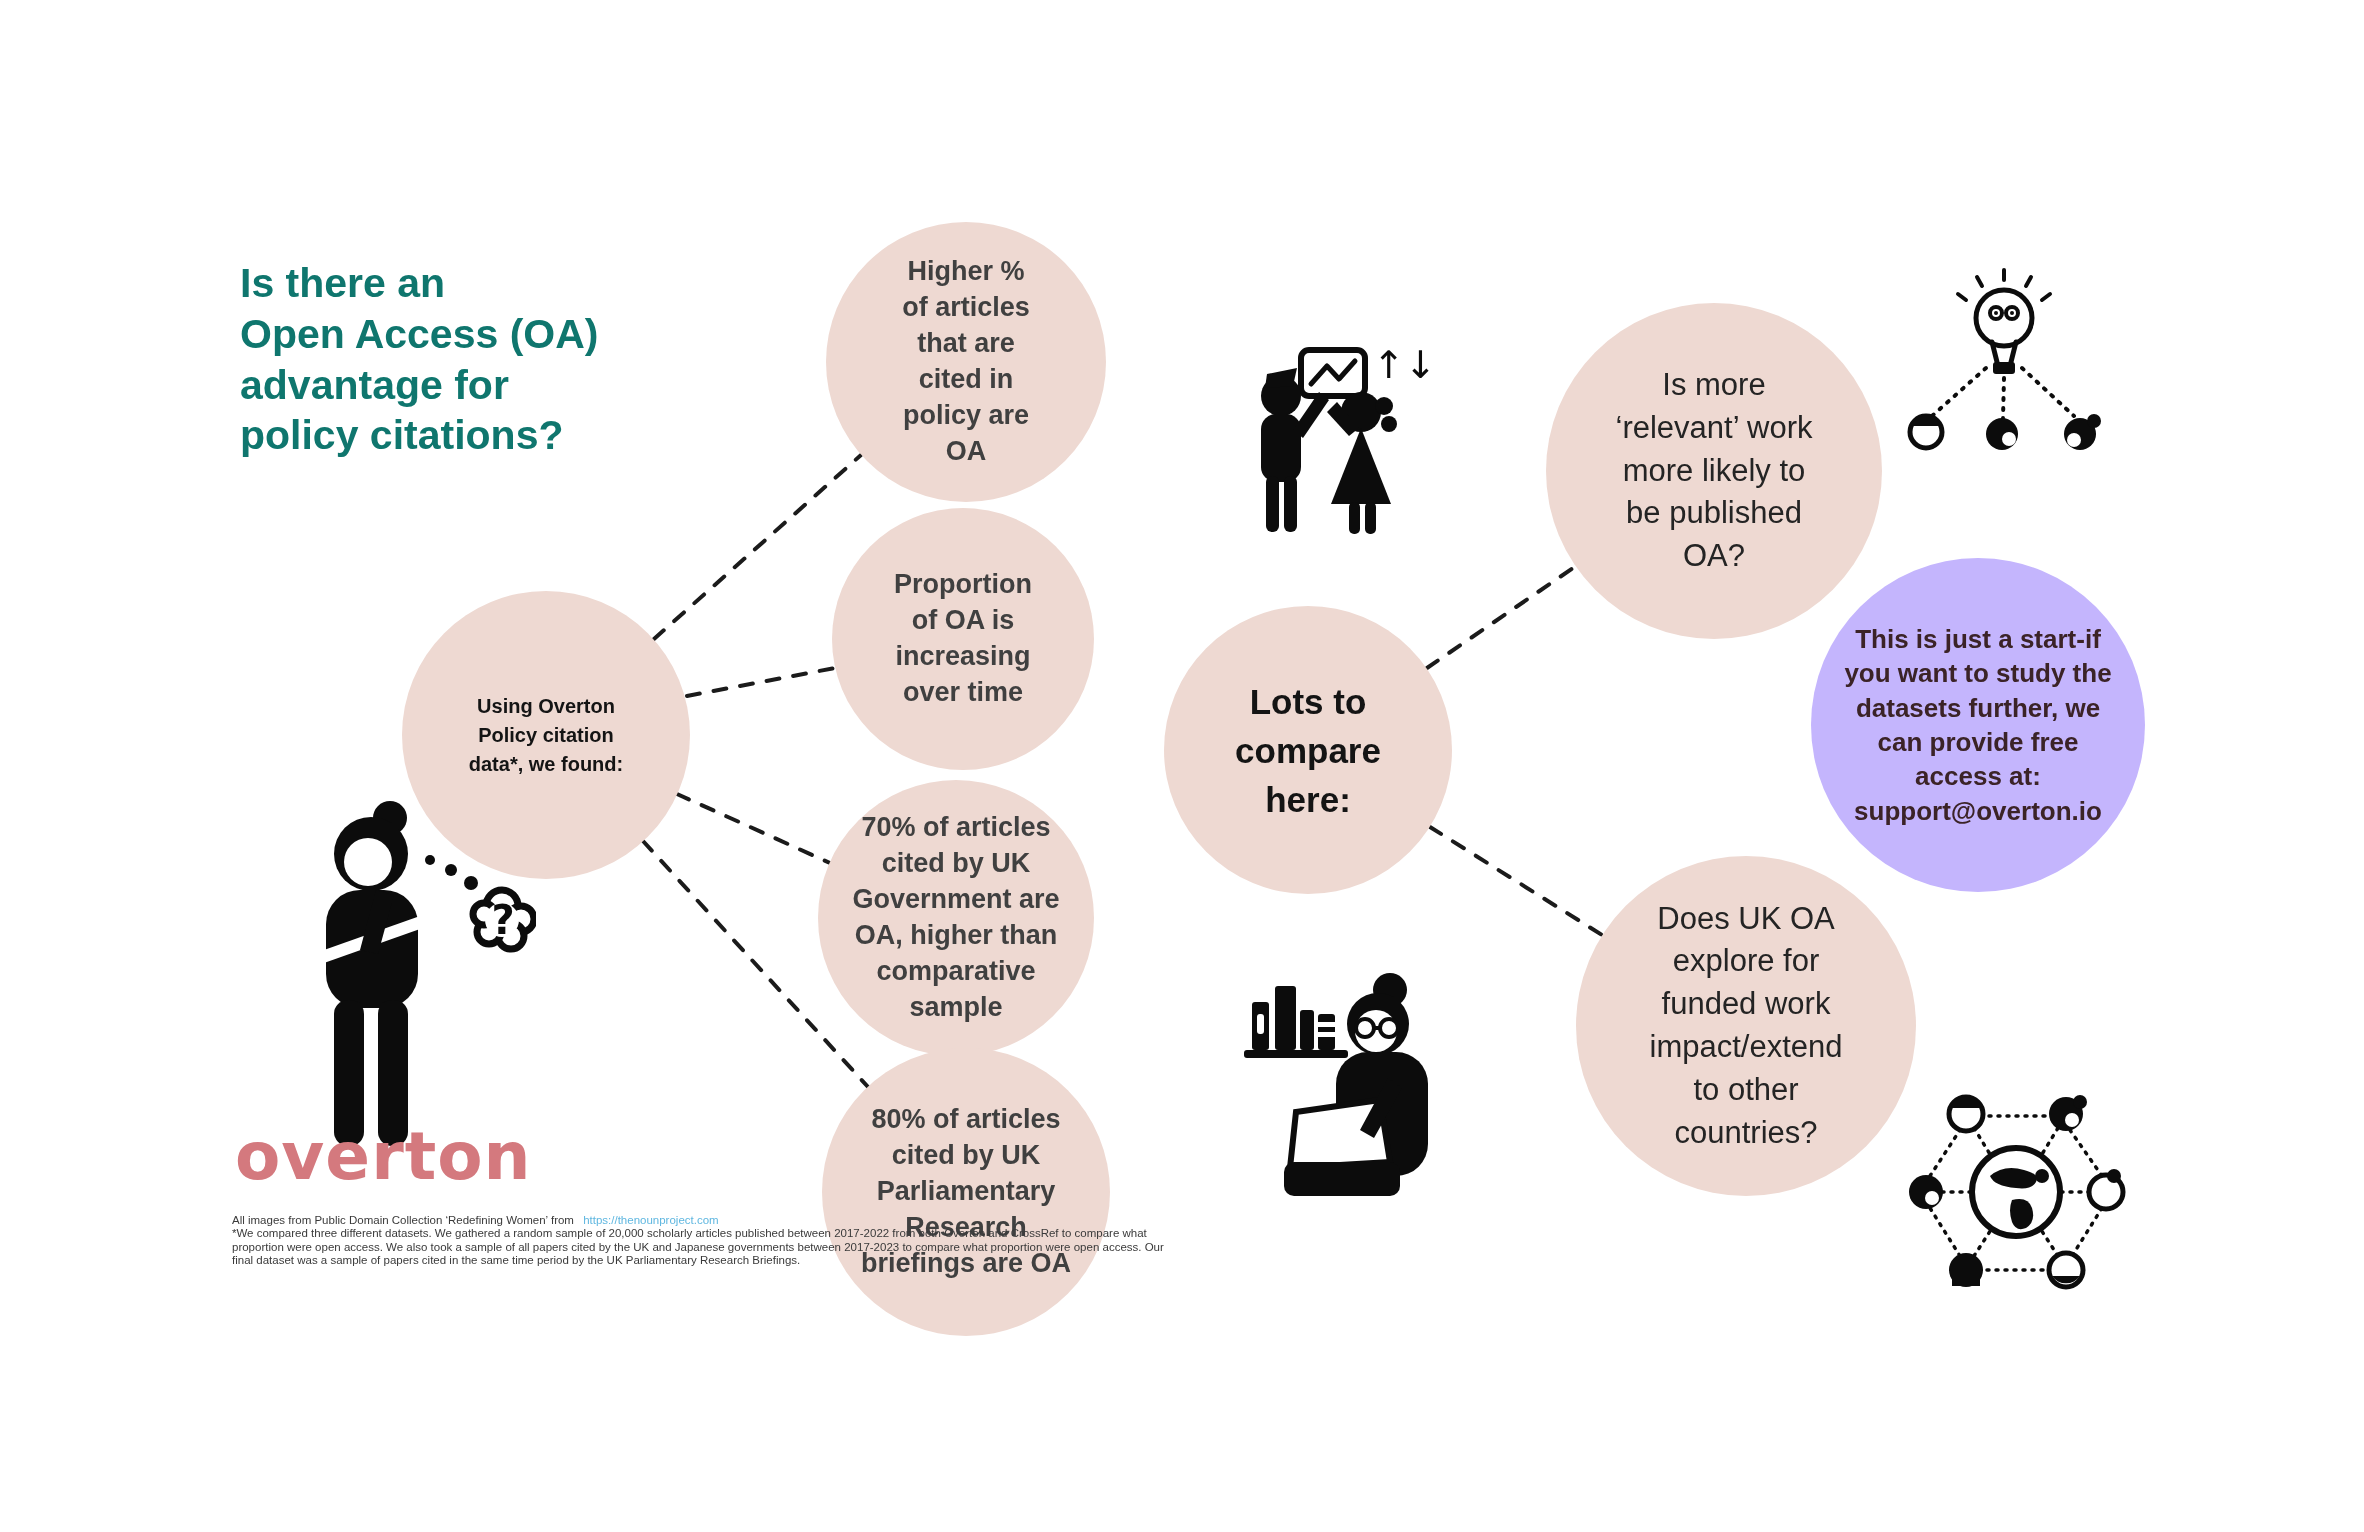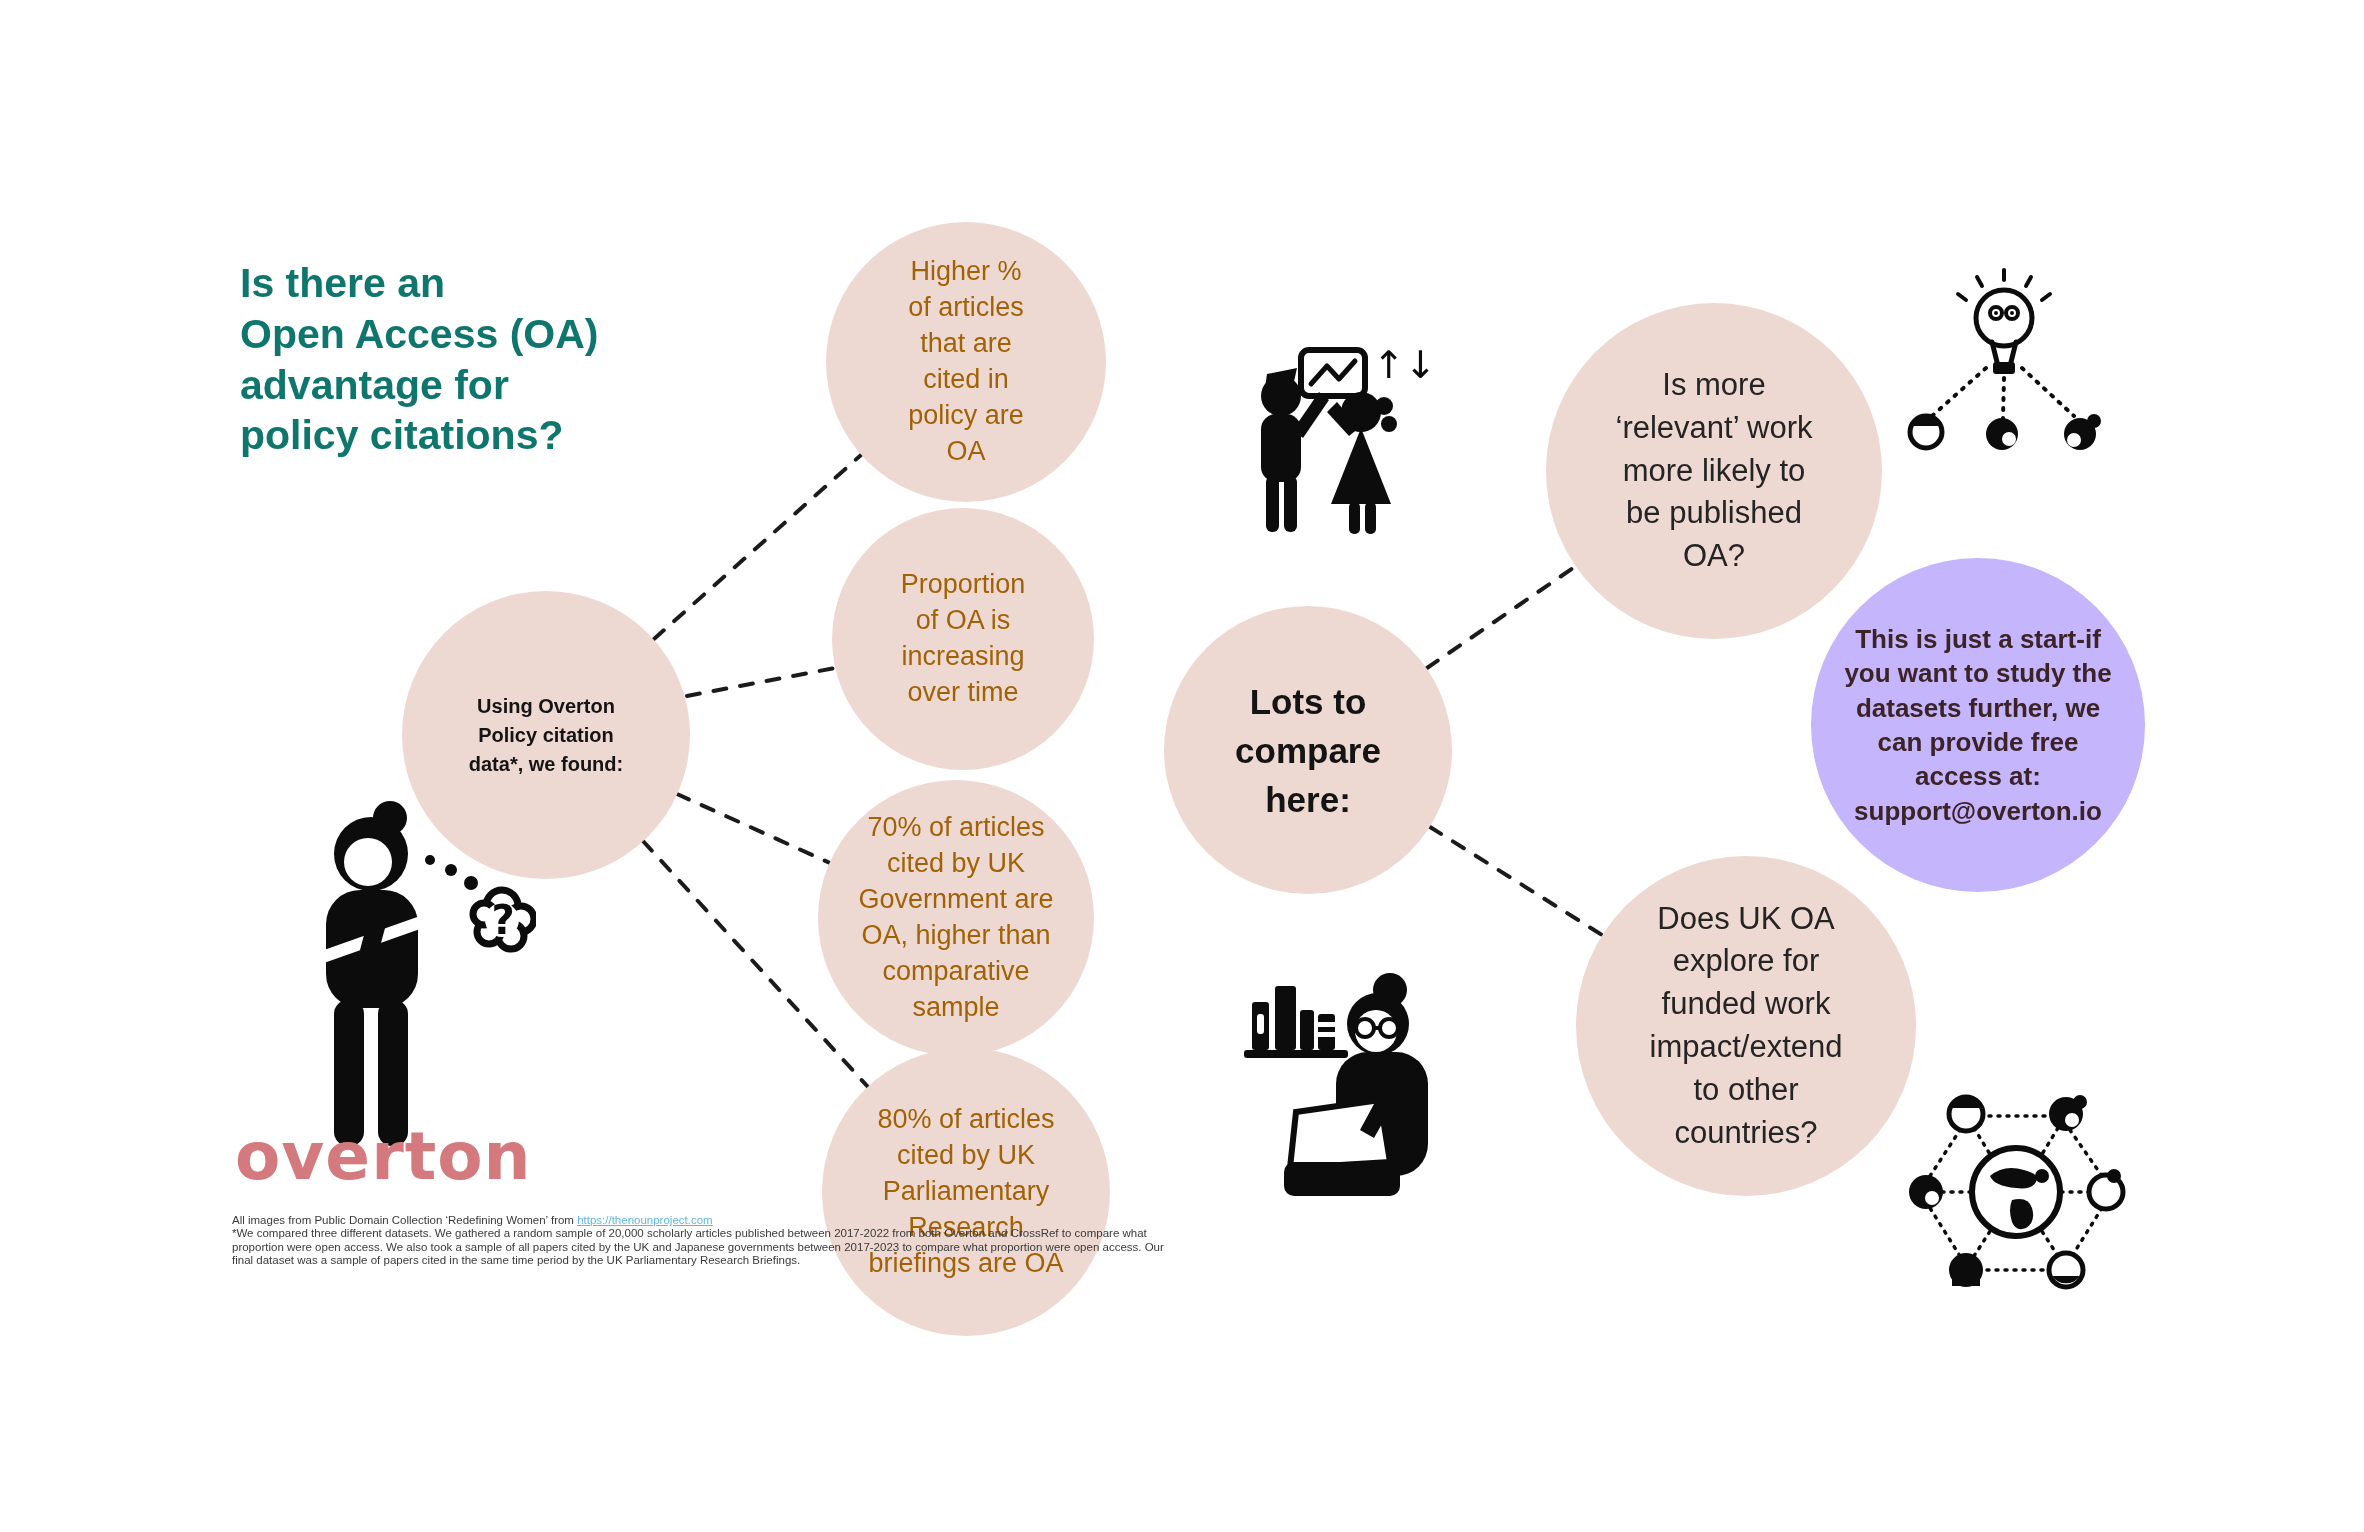--- a/index.html
+++ b/index.html
@@ -22,7 +22,7 @@
   #finding-1{left:832px;top:508px;width:262px;height:262px;}
   #finding-2{left:818px;top:780px;width:276px;height:276px;}
   #finding-3{left:822px;top:1048px;width:288px;height:288px;}
-  .finding .label{font-size:27px;font-weight:400;line-height:1.33;color:#a16207;}
+  .finding .label{font-size:27px;font-weight:700;line-height:1.33;color:#404040;}
   #hub-right{left:1164px;top:606px;width:288px;height:288px;}
   #hub-right .label{font-size:35px;font-weight:700;line-height:1.4;color:#141414;}
   #question-0{left:1546px;top:303px;width:336px;height:336px;}

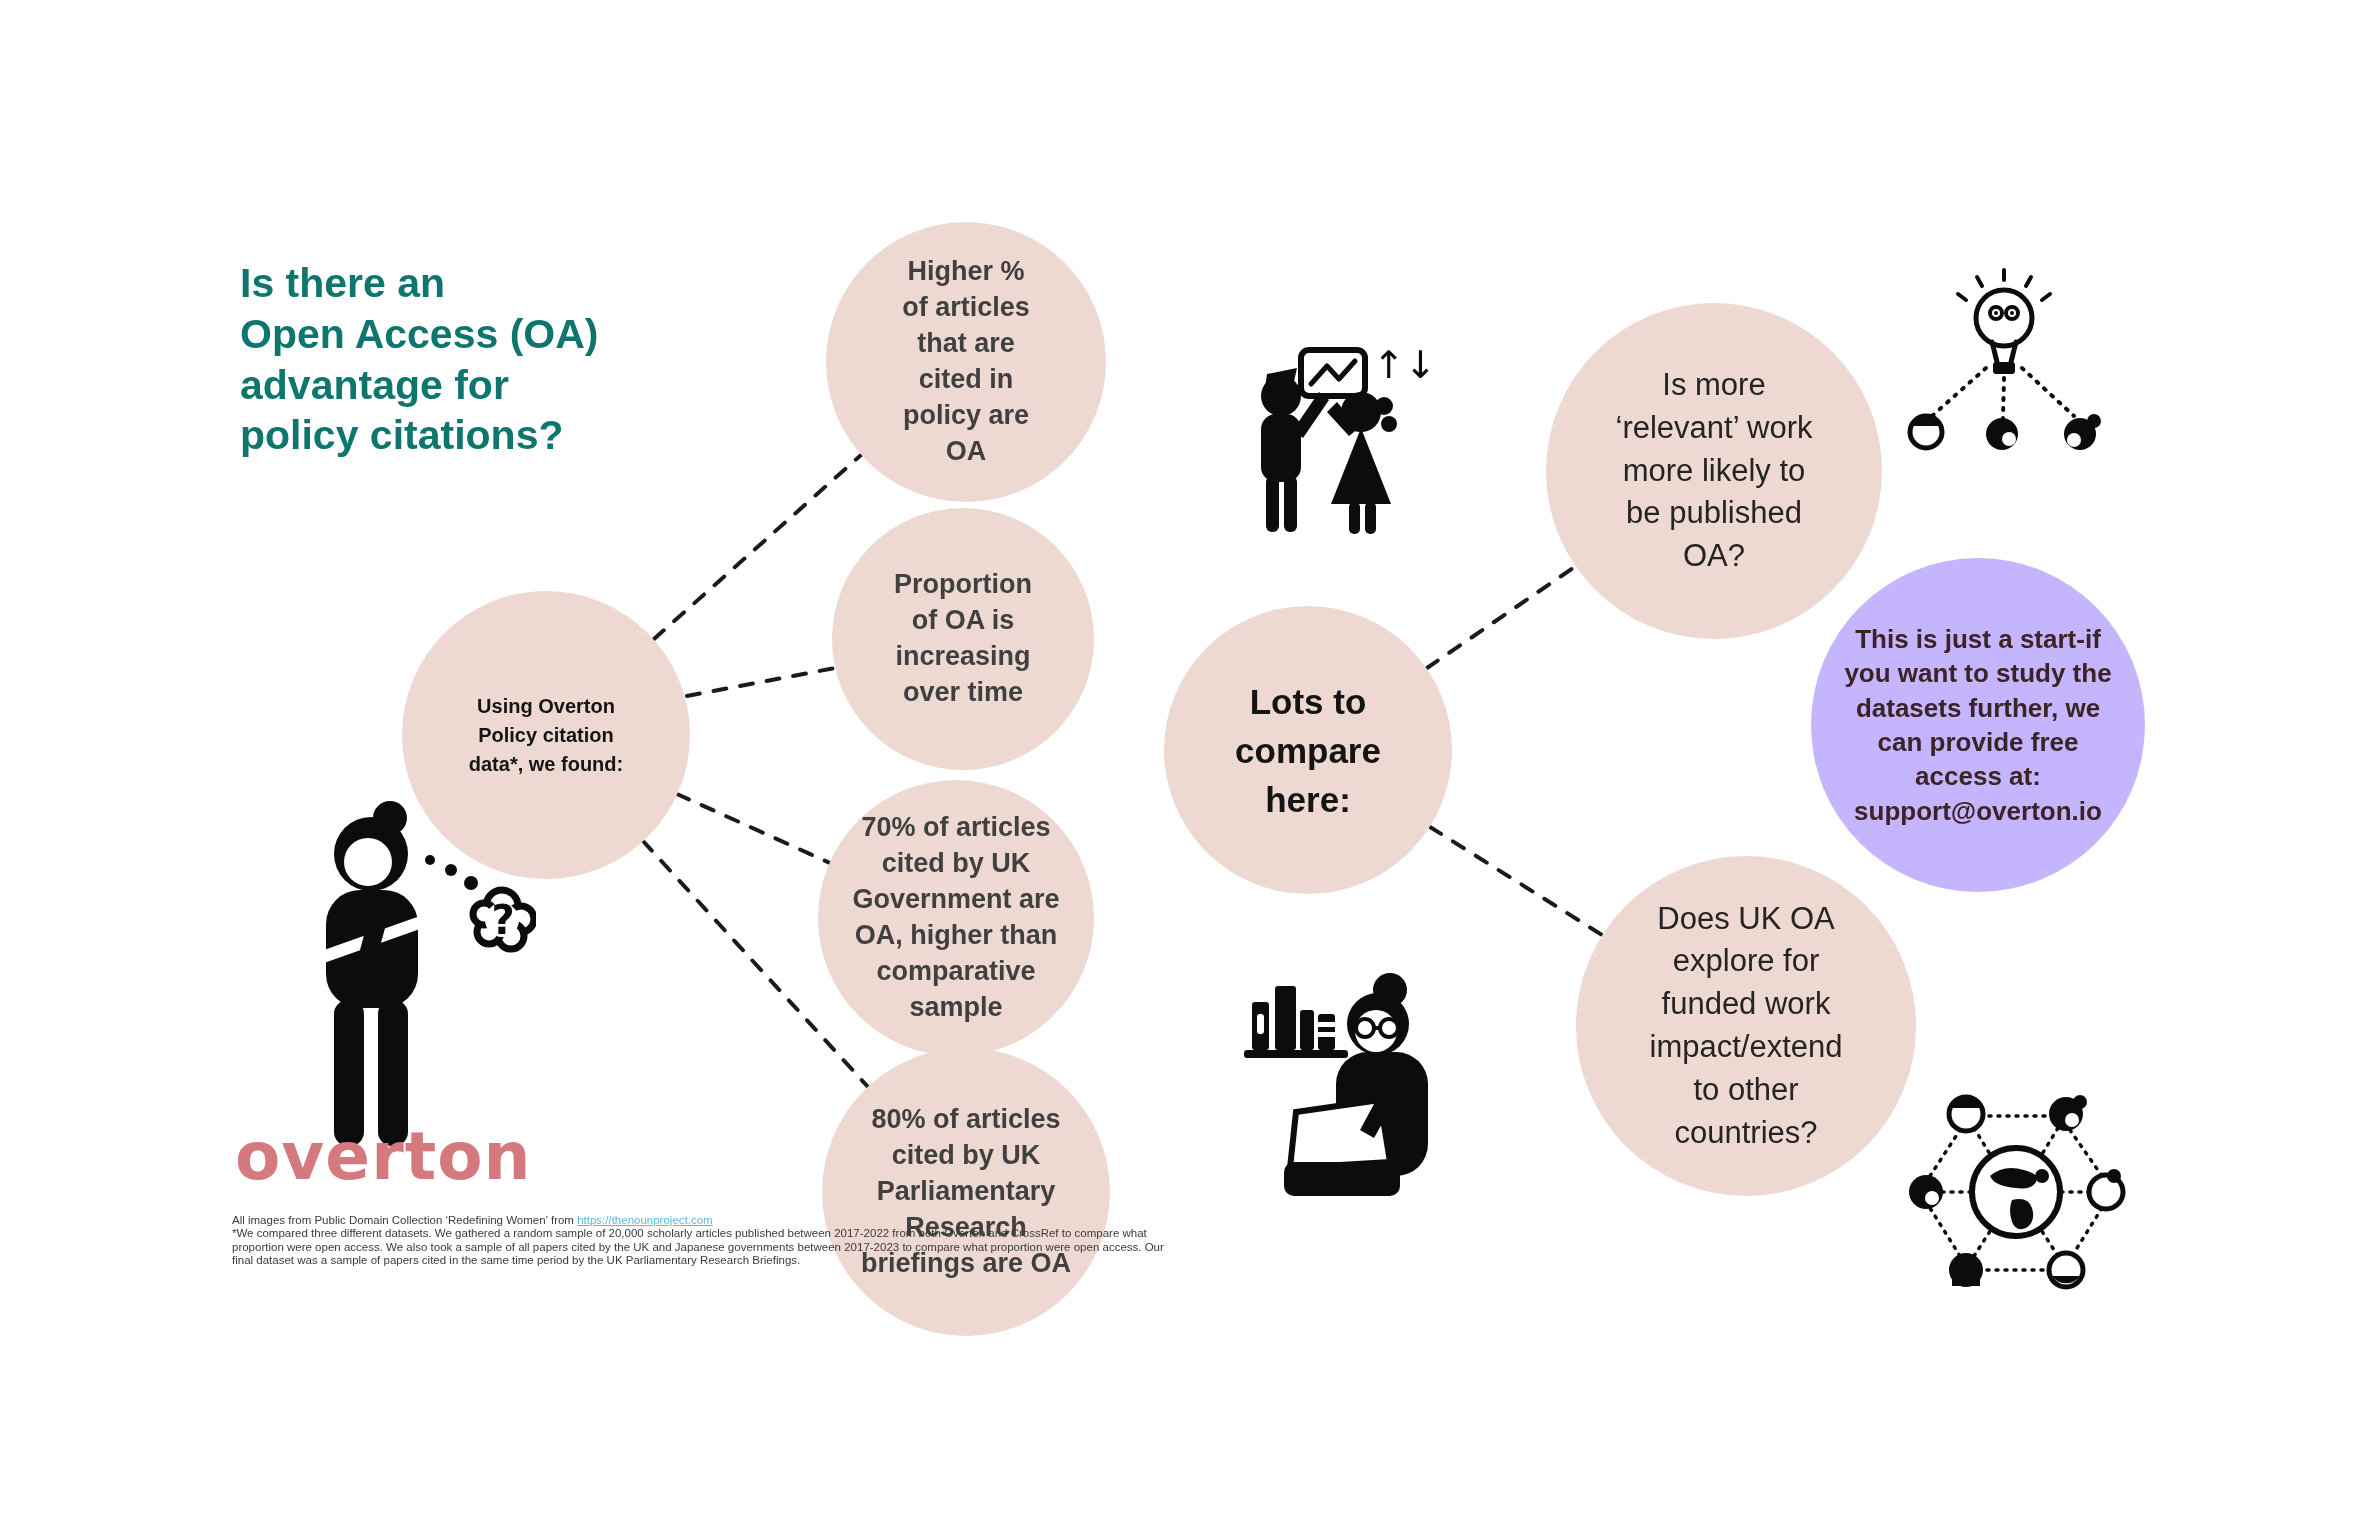--- a/index.html
+++ b/index.html
@@ -43,7 +43,7 @@
     position:absolute;left:232px;top:1214px;width:948px;
     font-size:11.5px;line-height:1.17;color:#3a3a3a;z-index:2;
   }
-  #footnote .link{color:#5fb7e0;text-decoration:underline;cursor:pointer;}
+  #footnote .link{color:#5fb7e0;cursor:pointer;margin-left:6px;}
   
   .icon{position:absolute;z-index:2;}
   #icon-thinking{left:278px;top:798px;}

